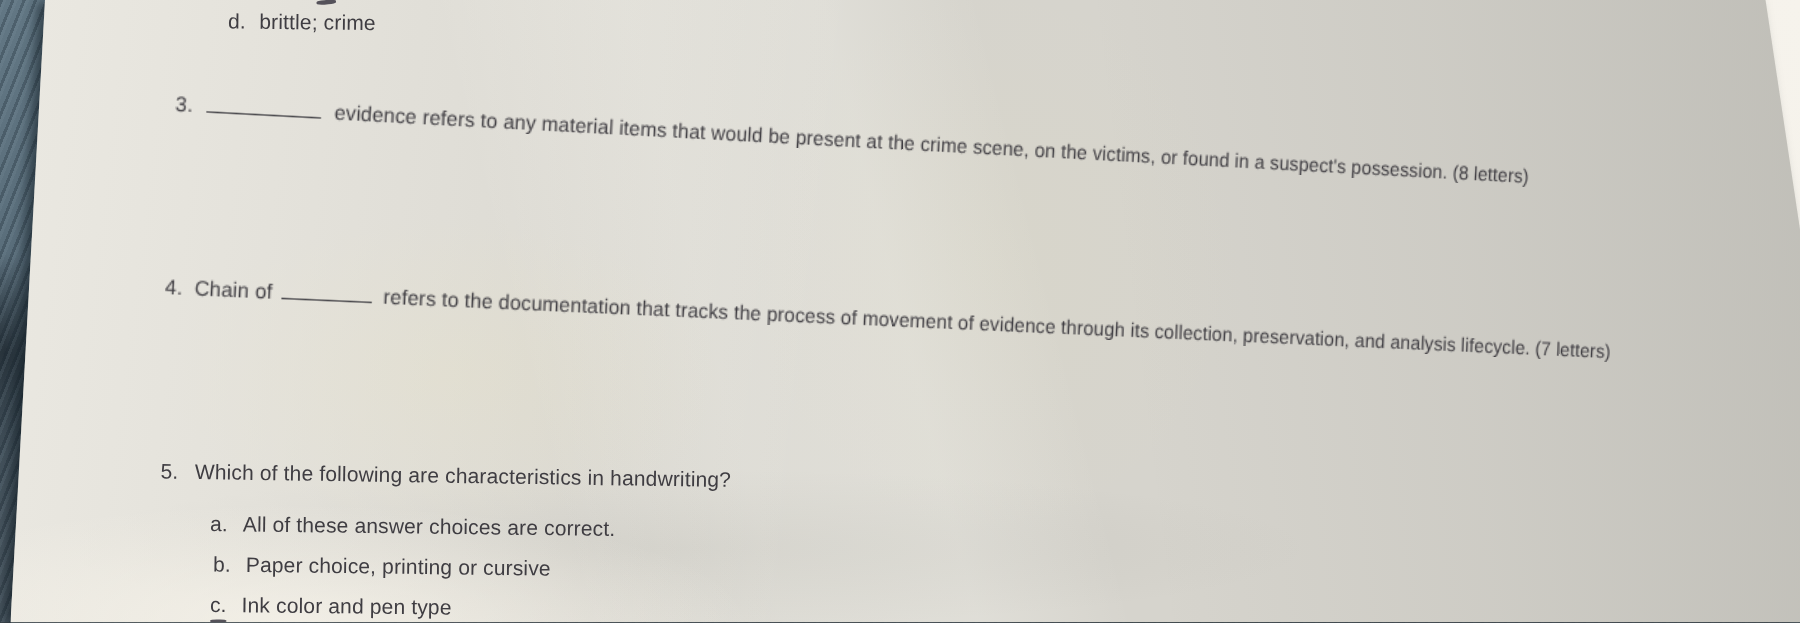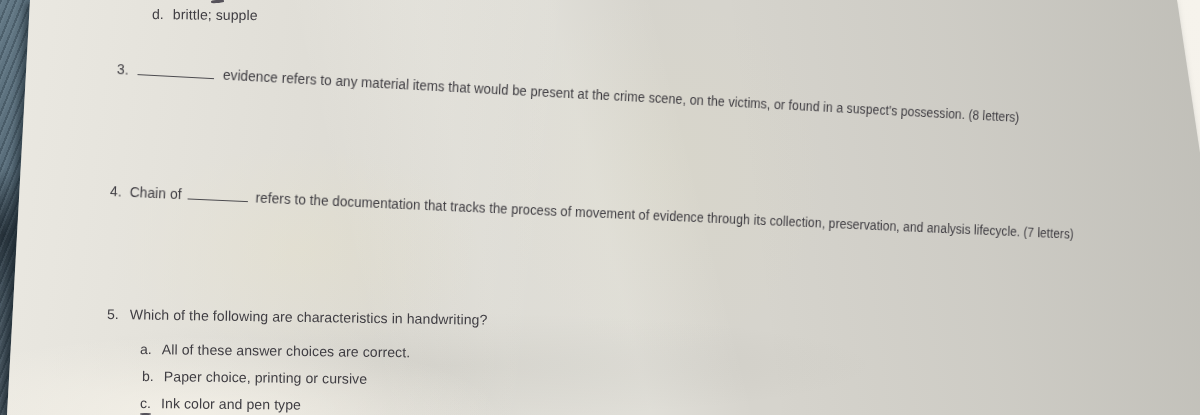--- a/index.html
+++ b/index.html
@@ -84,7 +84,7 @@
       <div class="frag frag-top"></div>
 
       <div class="line d-line">
-        <span class="letter">d.</span><span>brittle; supple</span>
+        <span class="letter">d.</span><span>brittle; crime</span>
       </div>
 
       <div class="line q3-line">

